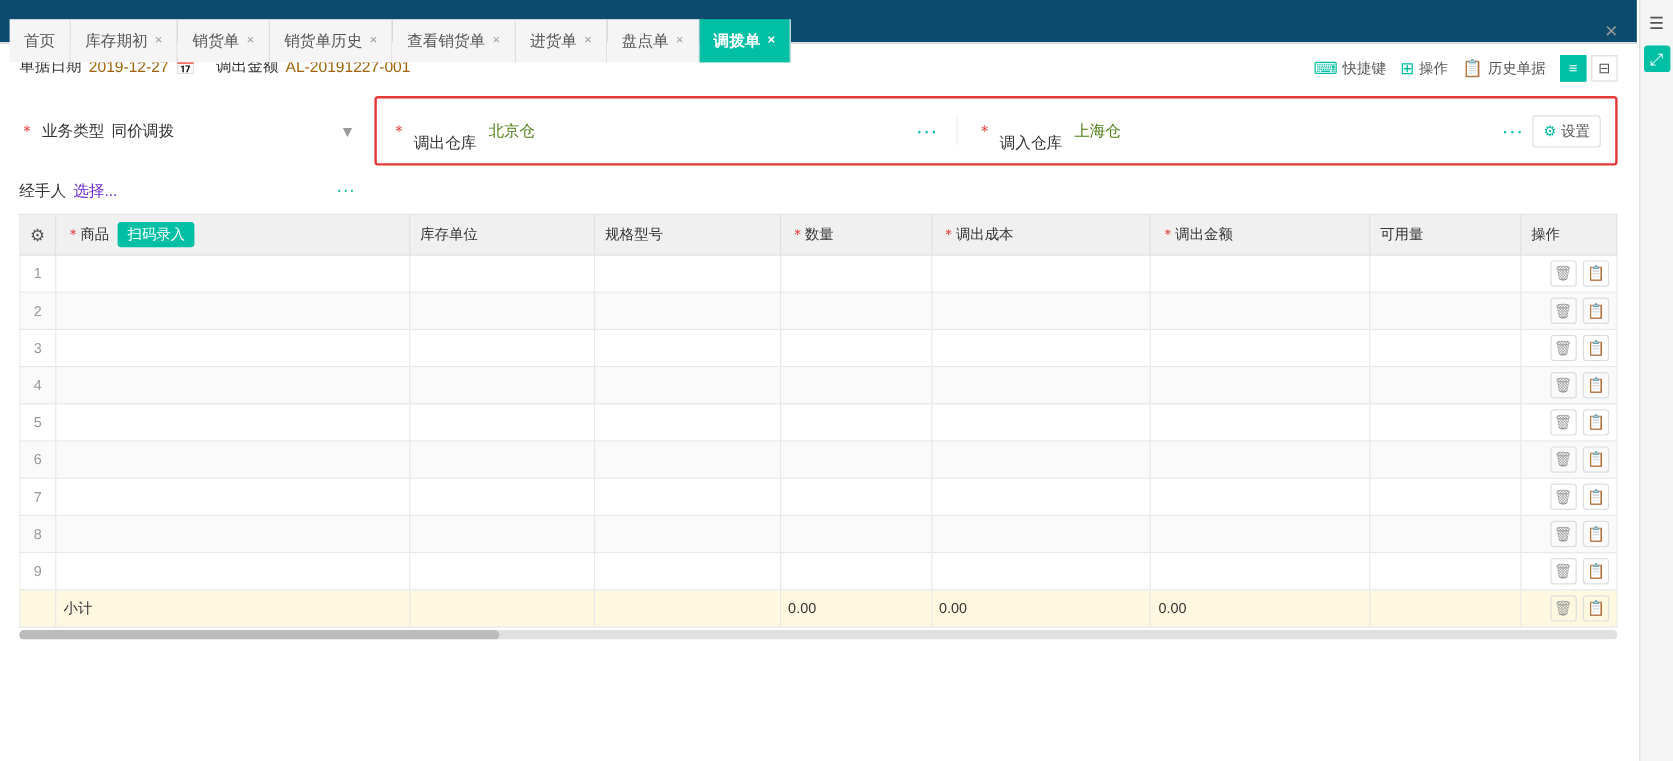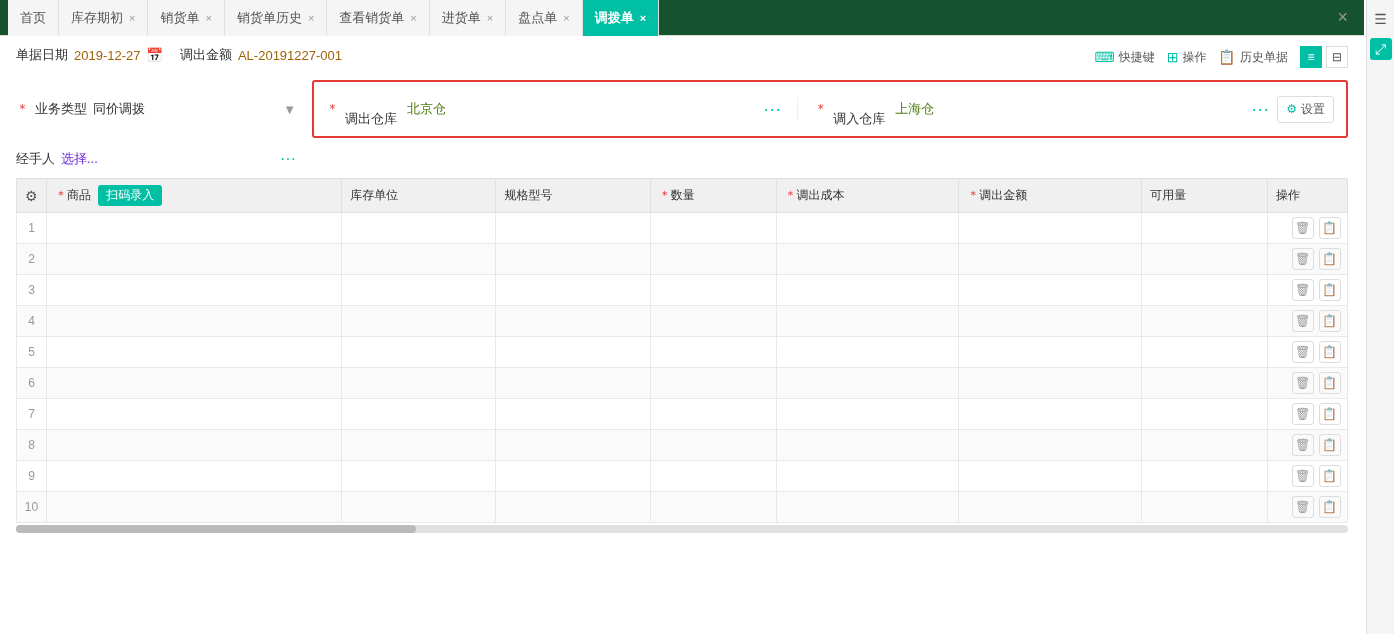--- a/index.html
+++ b/index.html
@@ -7,8 +7,8 @@
 
     
     .tab-bar {
-      display: flex; align-items: center; background: #14532d; border-bottom: 1px solid #ddd;
-      height: 36px; padding: 4px 8px; position: relative;
+      display: flex; background: #0c4a6e; border-bottom: 1px solid #ddd;
+      height: 36px; padding: 16px 8px; position: relative;
     }
     .tab-item {
       display: flex; align-items: center; padding: 0 12px; height: 36px; cursor: pointer;

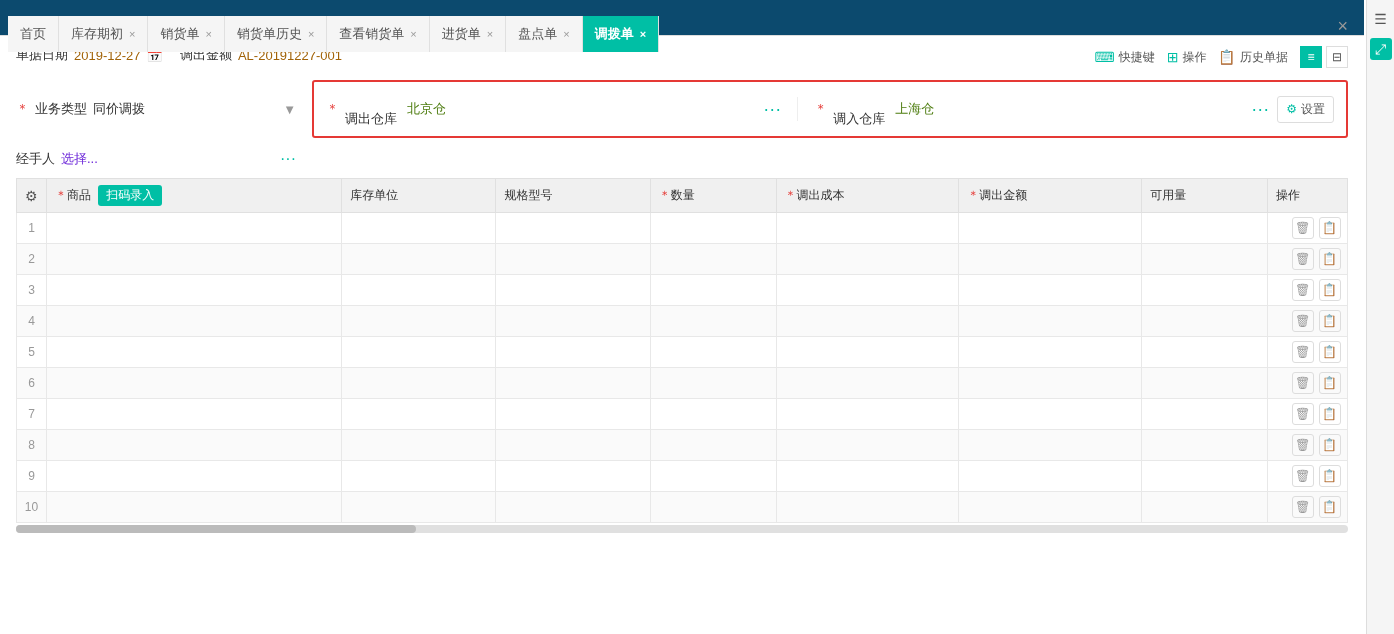--- a/index.html
+++ b/index.html
@@ -375,20 +375,6 @@
           <button class="op-btn">📋</button>
         </td>
       </tr>
-            <tr>
-        <td class="row-num">10</td>
-        <td></td>
-        <td></td>
-        <td></td>
-        <td></td>
-        <td></td>
-        <td></td>
-        <td></td>
-        <td class="ops-cell">
-          <button class="op-btn">🗑</button>
-          <button class="op-btn">📋</button>
-        </td>
-      </tr>
           </tbody>
       </table>
       <div class="scroll-track">

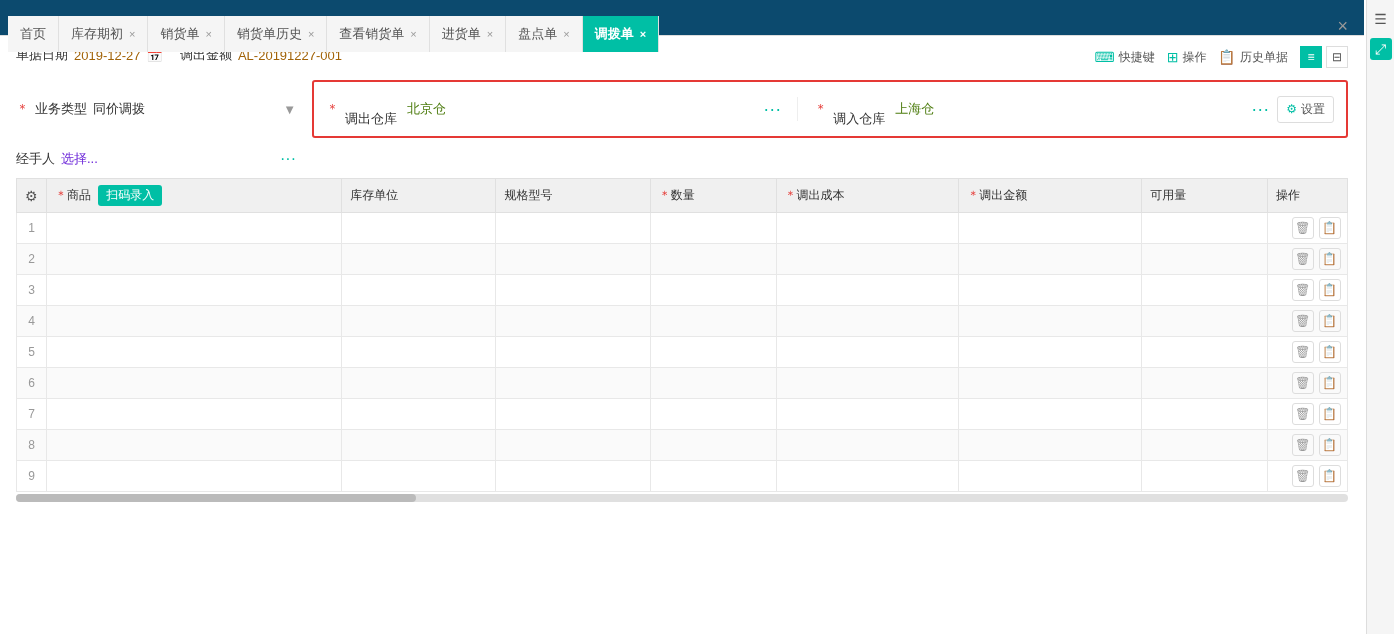--- a/index.html
+++ b/index.html
@@ -375,6 +375,20 @@
           <button class="op-btn">📋</button>
         </td>
       </tr>
+            <tr class="subtotal-row">
+    <td class="row-num"></td>
+    <td>小计</td>
+    <td></td>
+    <td></td>
+    <td>0.00</td>
+    <td>0.00</td>
+    <td>0.00</td>
+    <td></td>
+    <td class="ops-cell">
+      <button class="op-btn">🗑</button>
+      <button class="op-btn">📋</button>
+    </td>
+  </tr>
           </tbody>
       </table>
       <div class="scroll-track">

